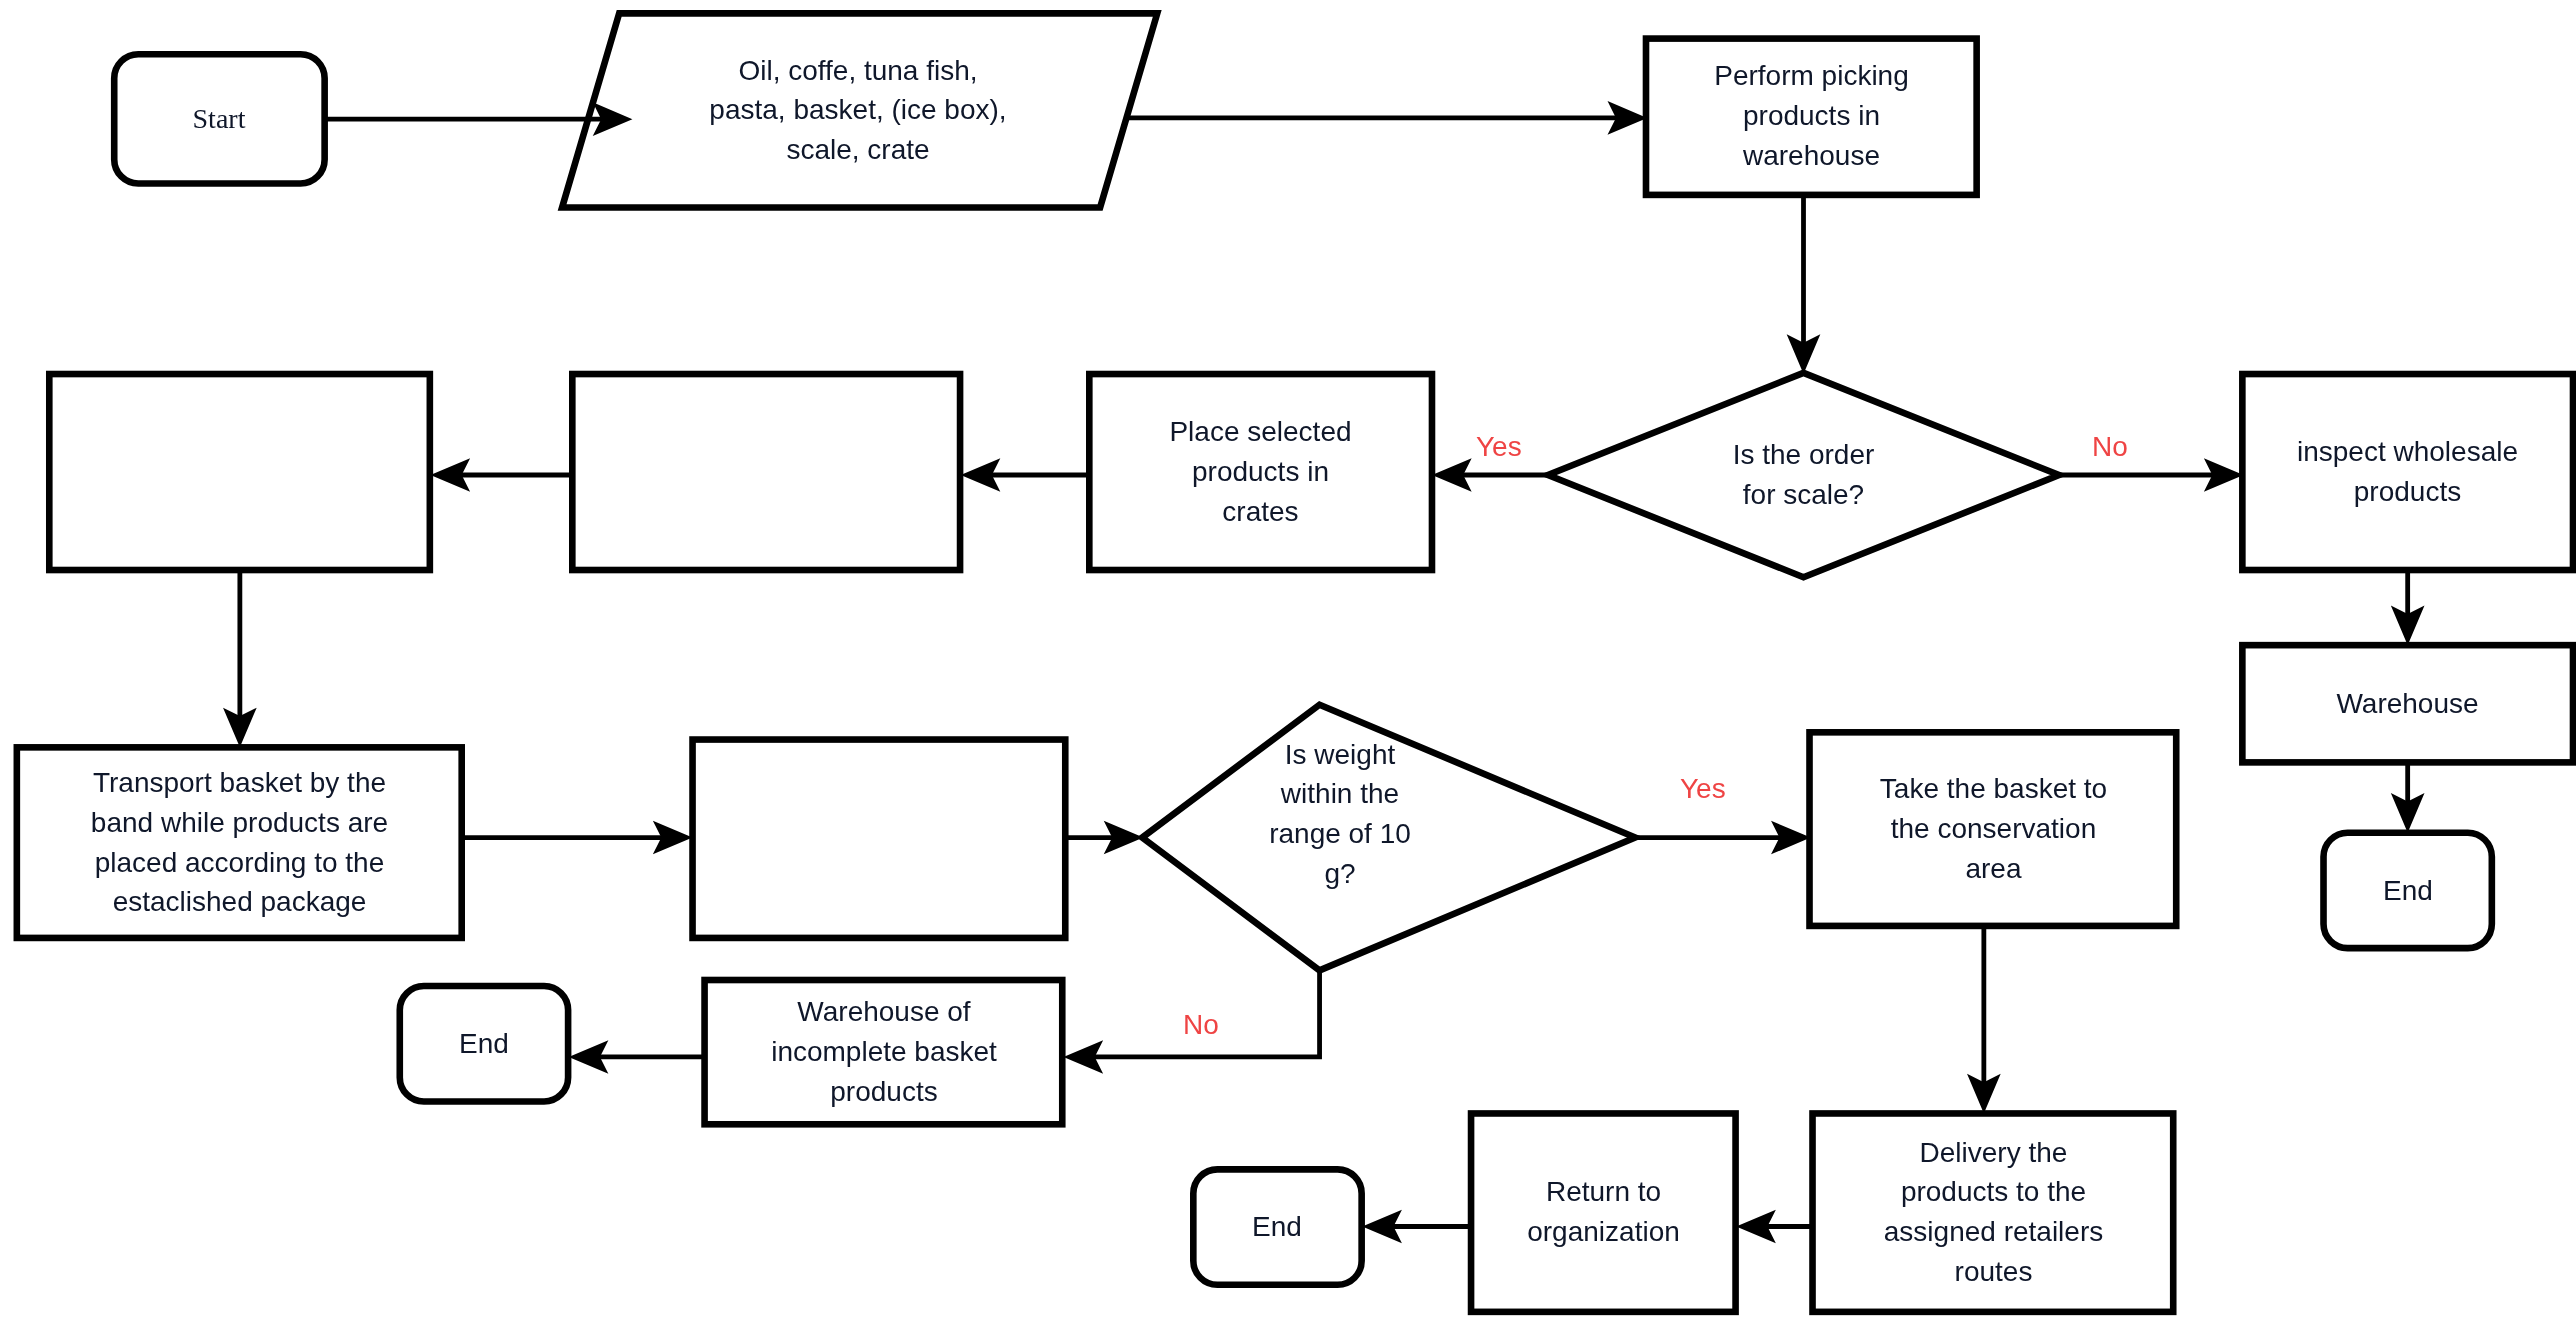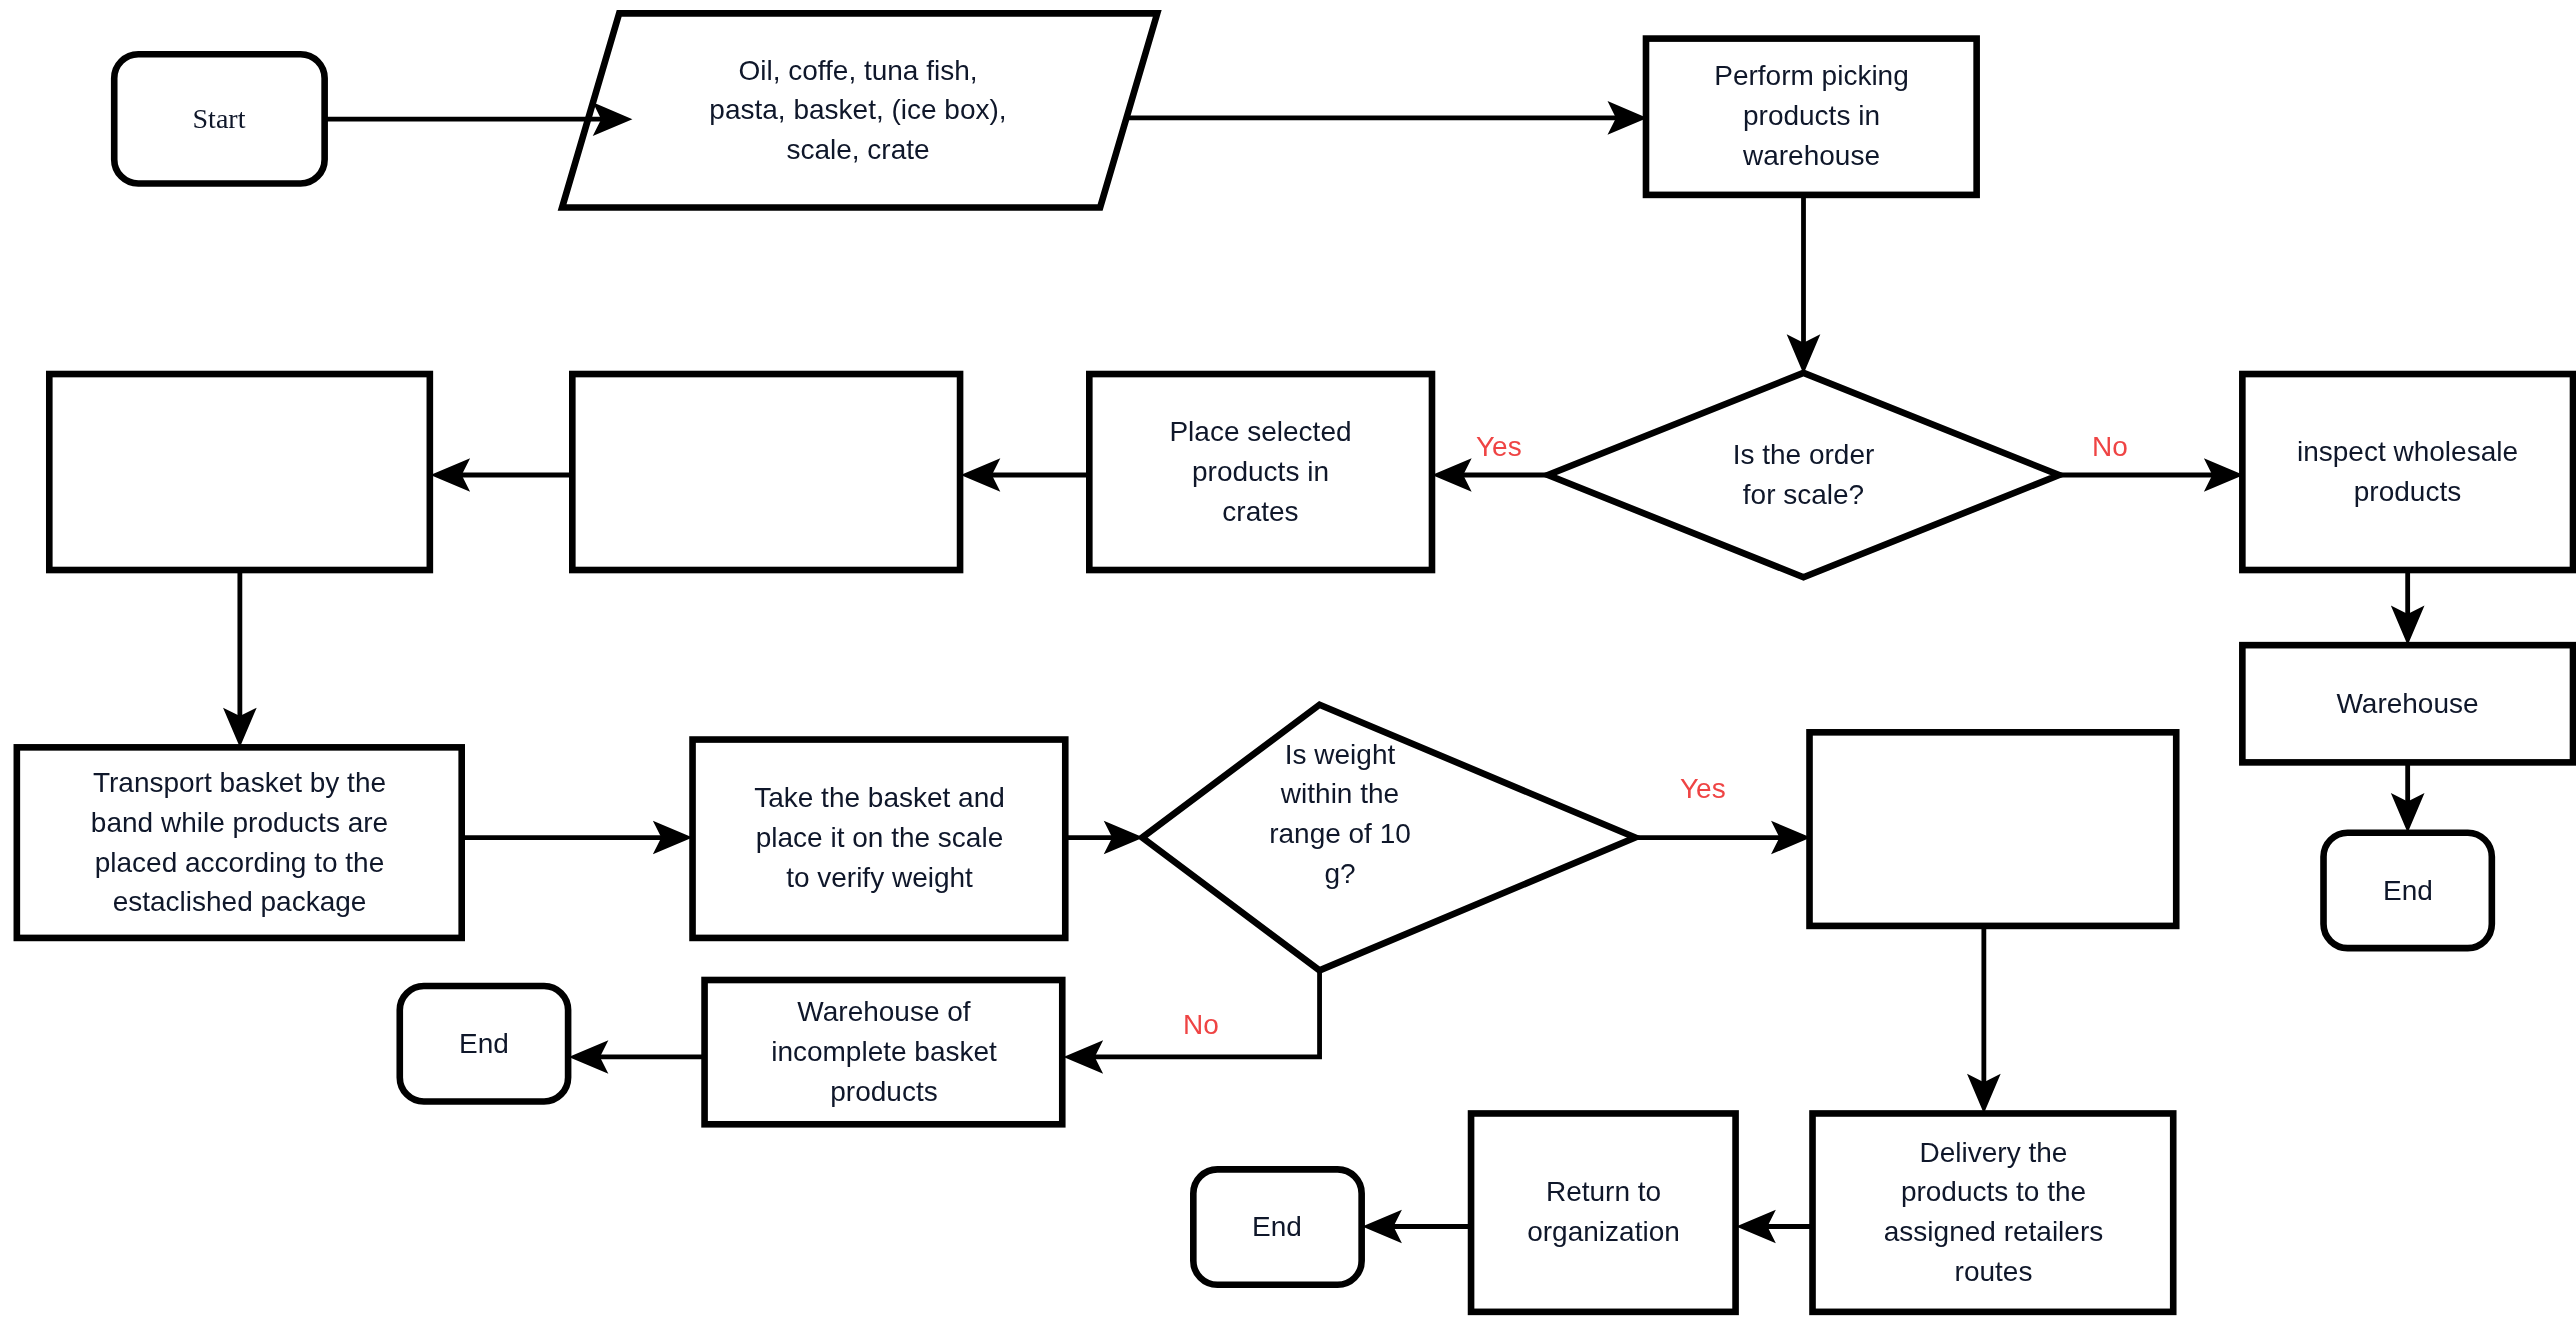--- a/index.html
+++ b/index.html
@@ -234,9 +234,6 @@
 placed according to the
 estaclished package</div>
 
-  <div class="node-text" style="left:693px; top:739px; width:373px; height:198px;">Take the basket and
-place it on the scale
-to verify weight</div>
 
   <div class="node-text" style="left:1214px; top:721px; width:252px; height:186px;">Is weight
 within the

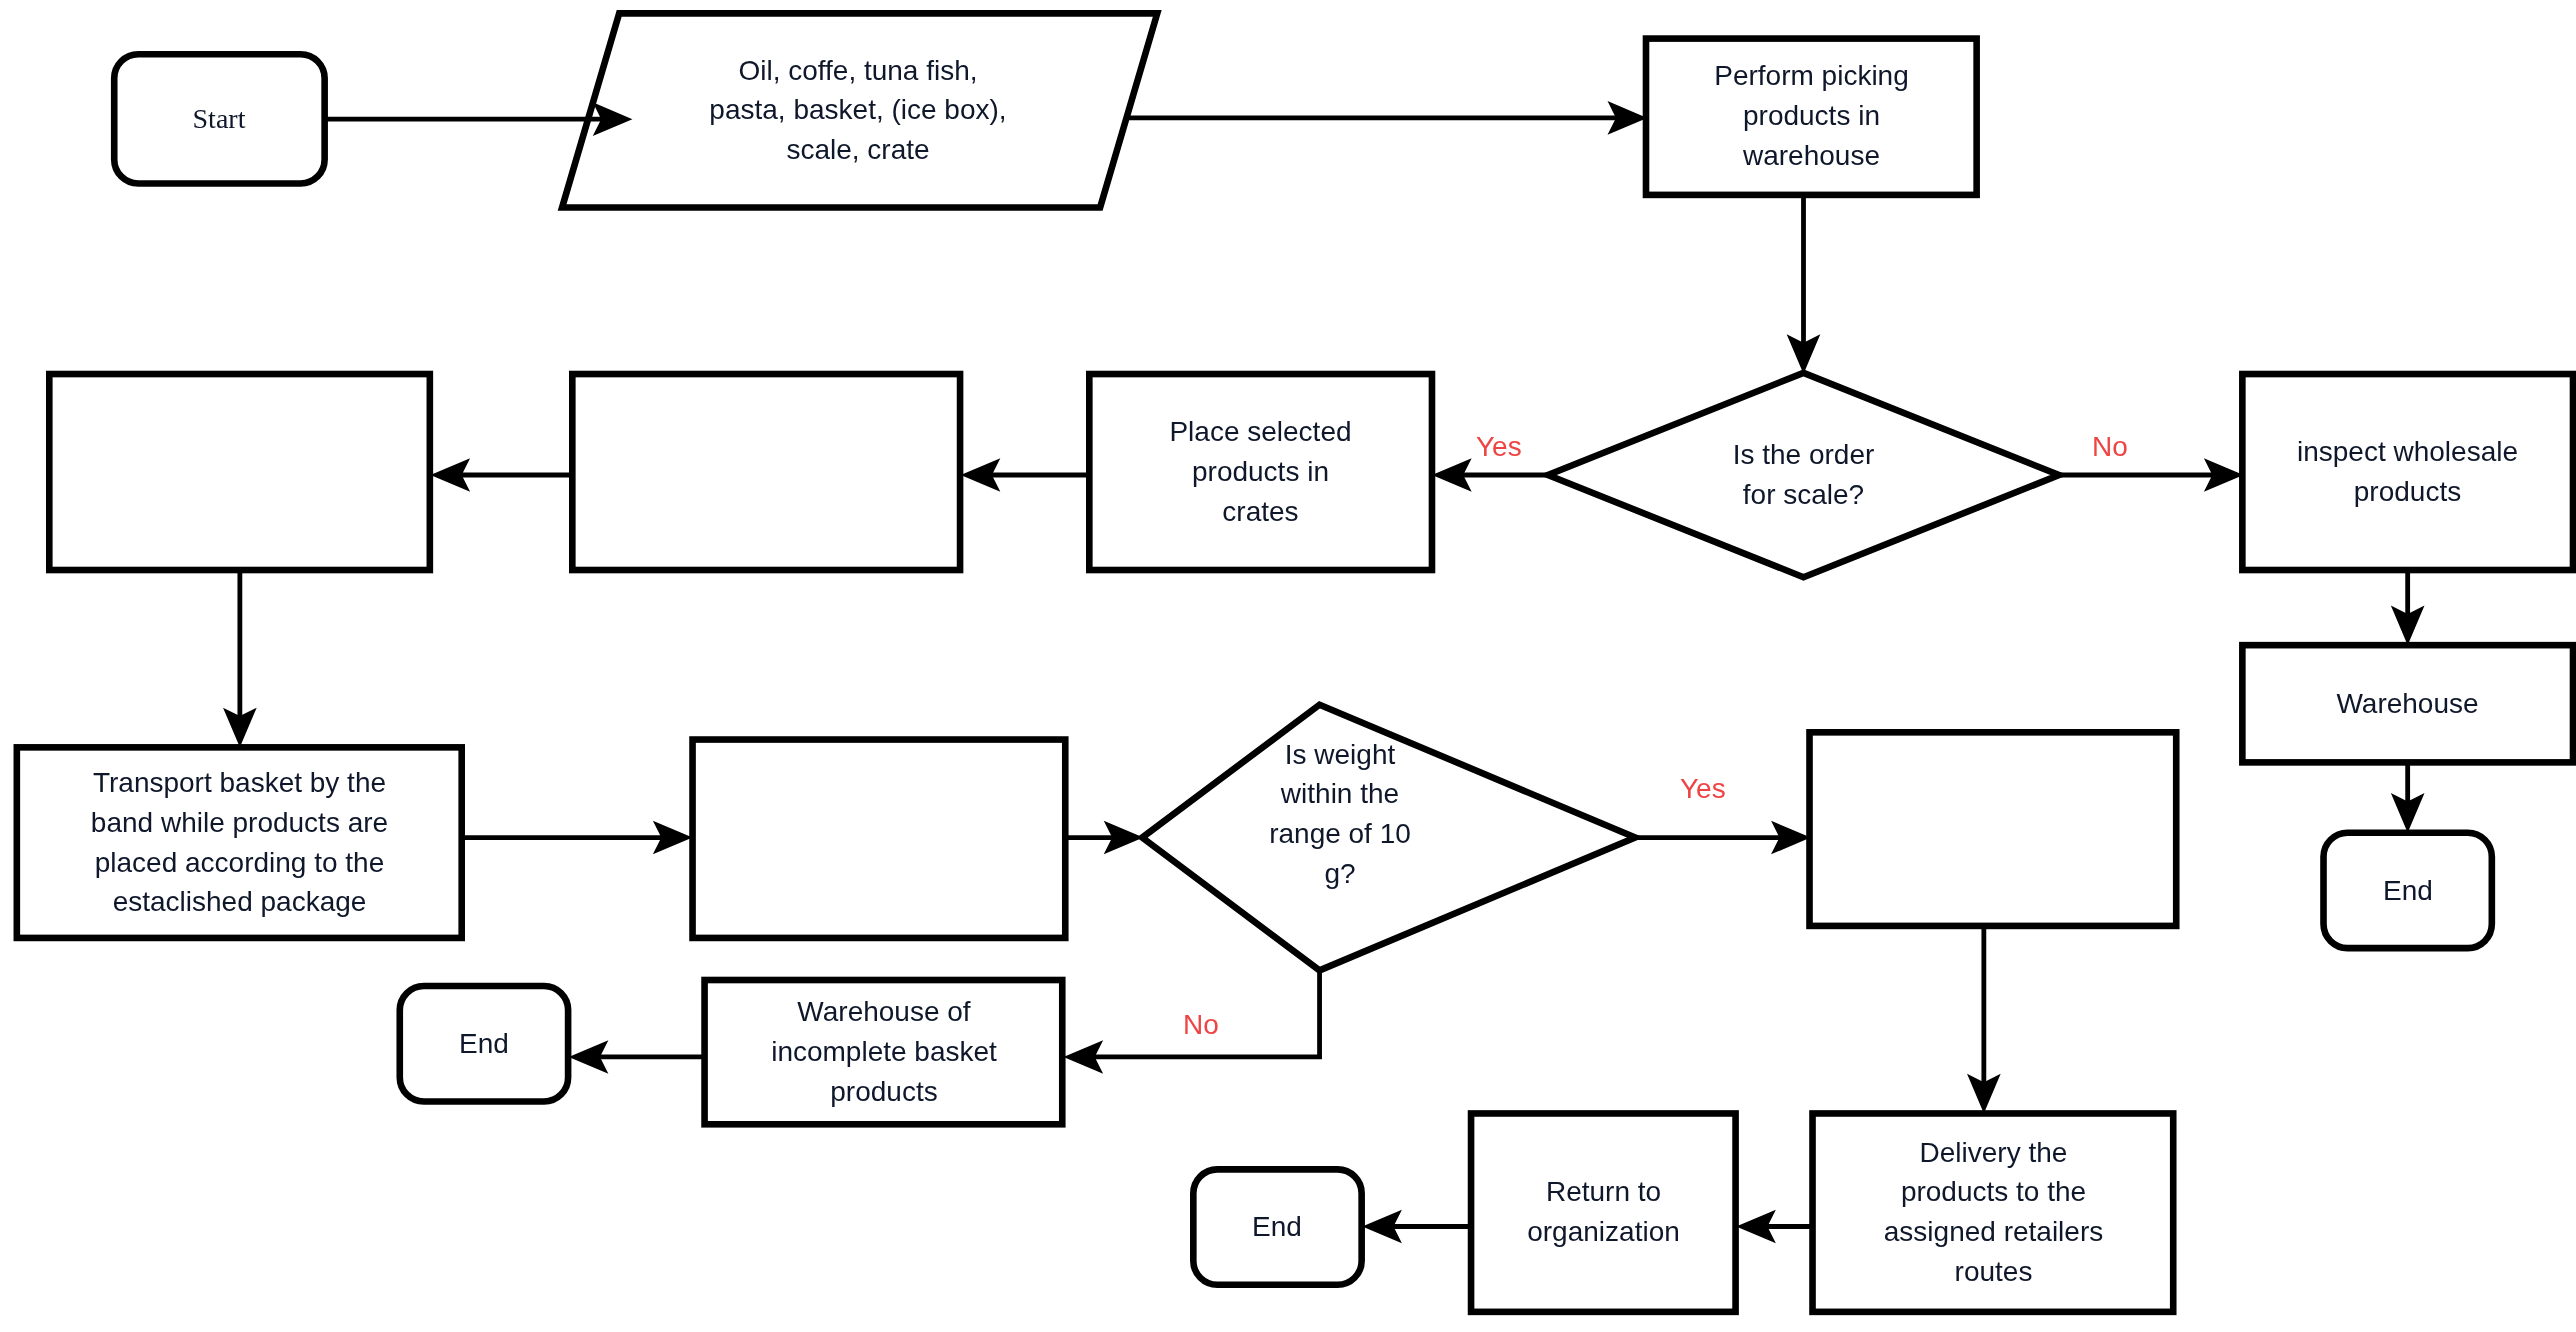--- a/index.html
+++ b/index.html
@@ -240,6 +240,9 @@
 range of 10
 g?</div>
 
+  <div class="node-text" style="left:1810px; top:732px; width:367px; height:194px;">Take the basket to
+the conservation
+area</div>
 
   <div class="node-text" style="left:705px; top:980px; width:358px; height:144px;">Warehouse of
 incomplete basket

